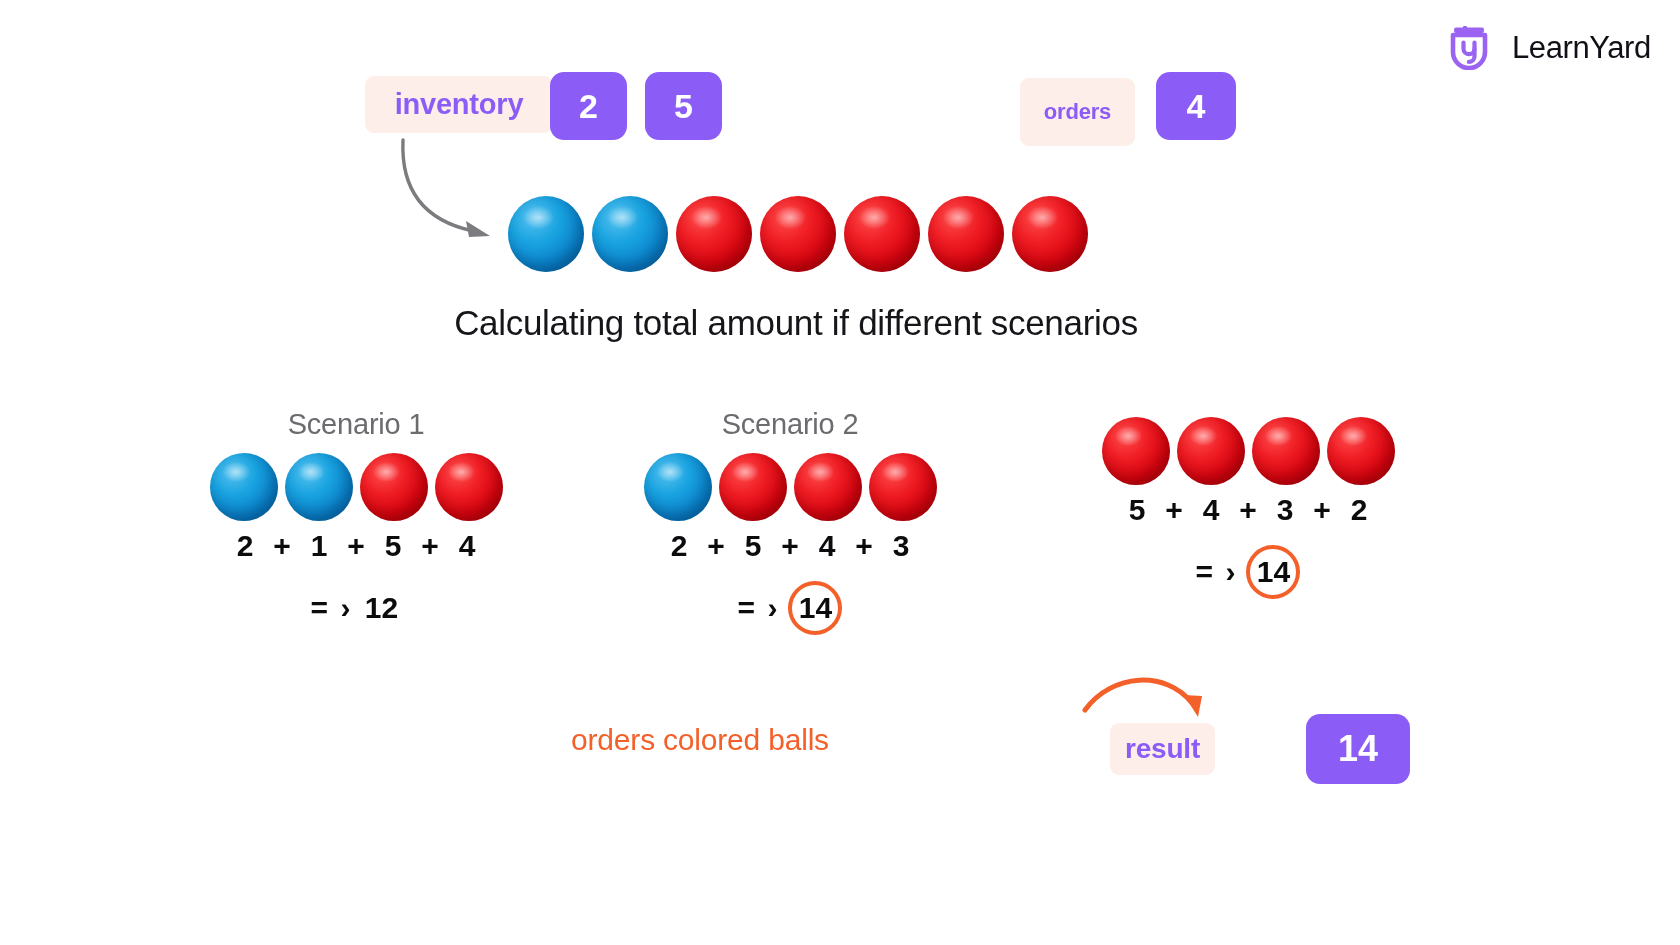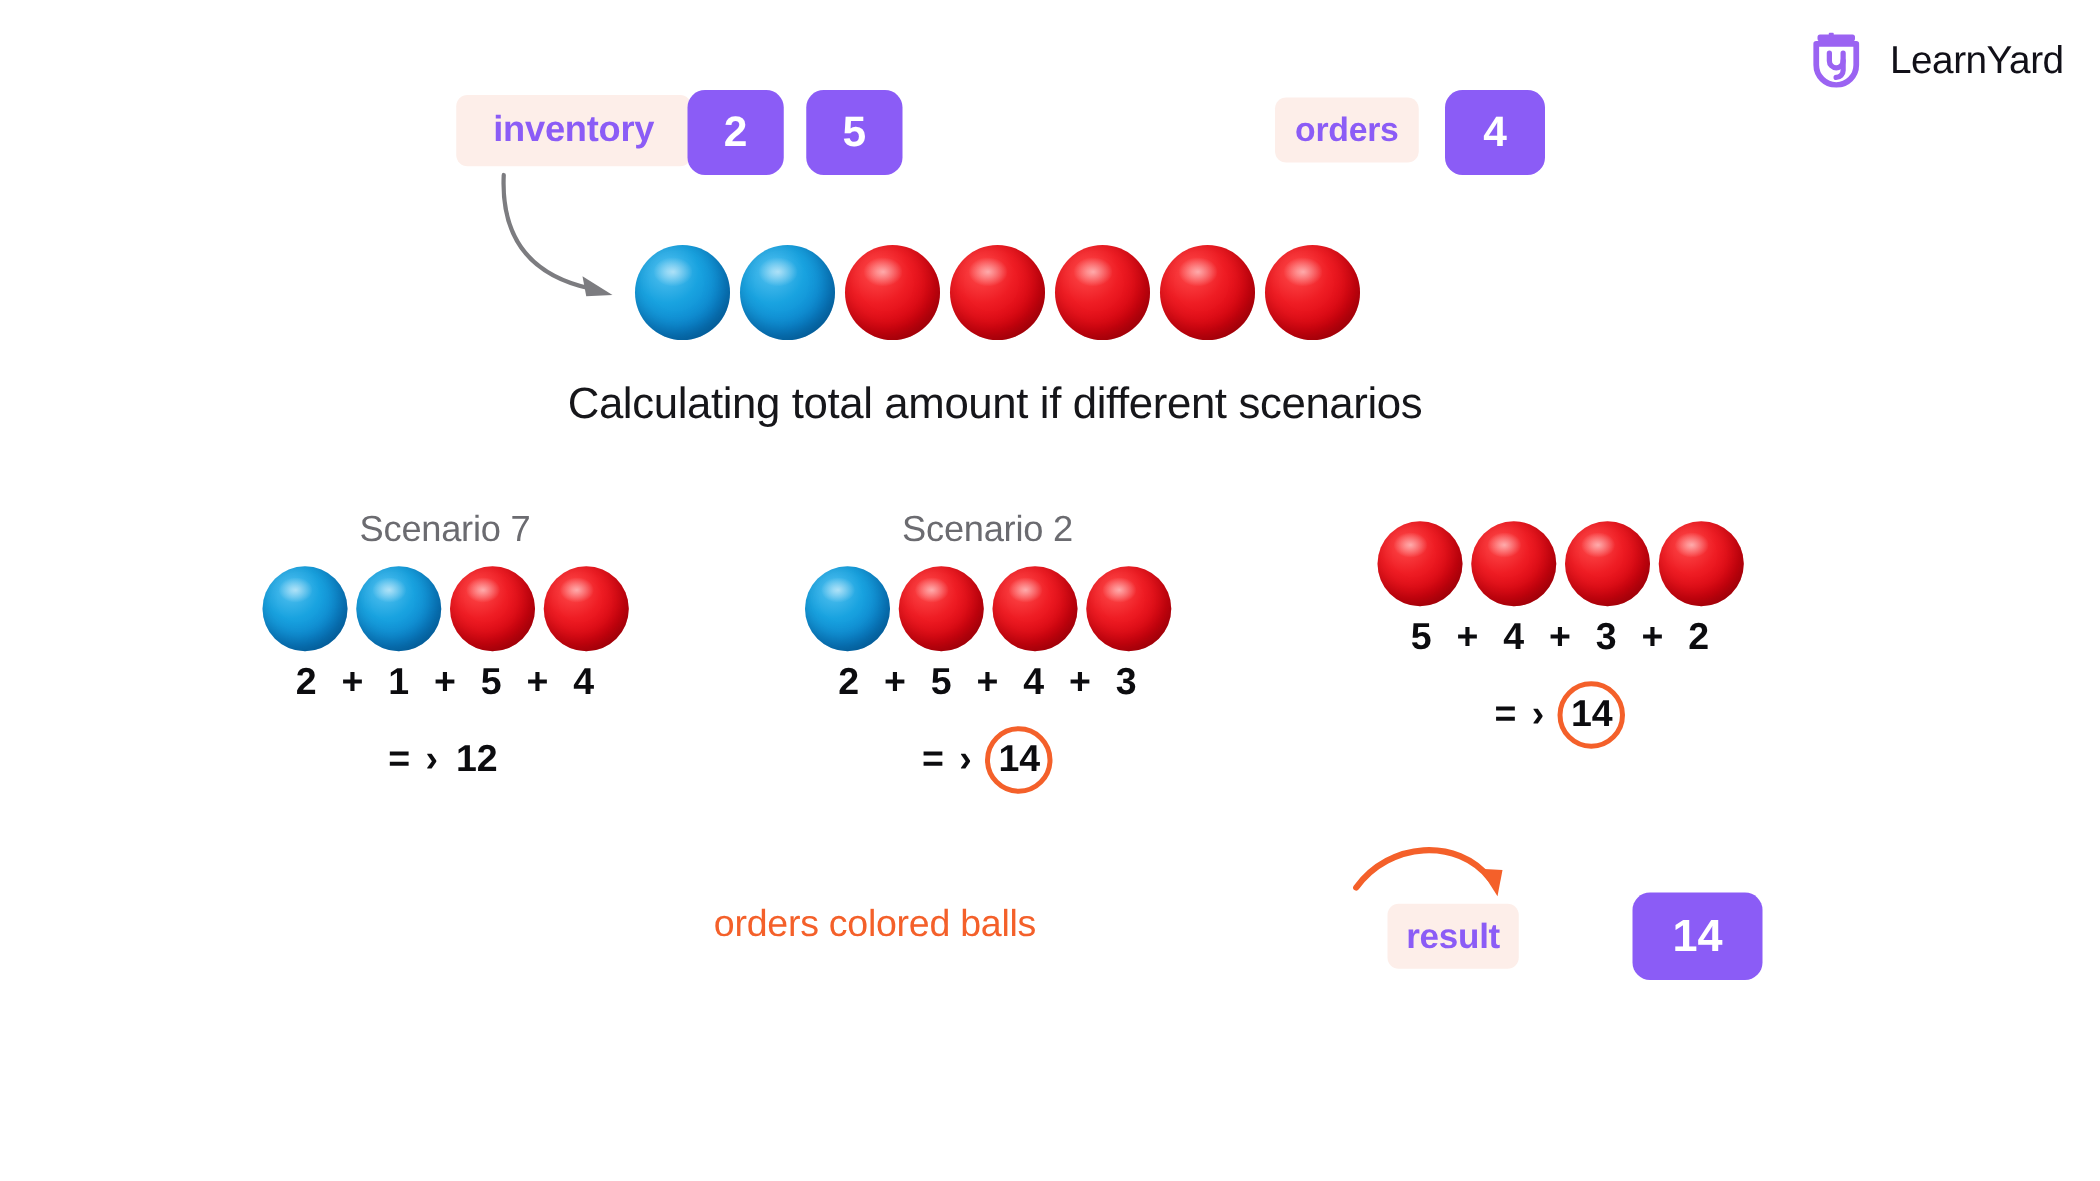--- a/index.html
+++ b/index.html
@@ -42,7 +42,7 @@
   #inventory-label { left: 365px; top: 76px; width: 188px; height: 57px; font-size: 29px; }
   #inv-val-0 { left: 550px; top: 72px; width: 77px; height: 68px; font-size: 34px; }
   #inv-val-1 { left: 645px; top: 72px; width: 77px; height: 68px; font-size: 34px; }
-  #orders-label { left: 1020px; top: 78px; width: 115px; height: 52px; font-size: 27px; text-align: right; }
+  #orders-label { left: 1020px; top: 78px; width: 115px; height: 68px; font-size: 22px; text-align: right; }
   #orders-value { left: 1156px; top: 72px; width: 80px; height: 68px; font-size: 34px; }
 
   

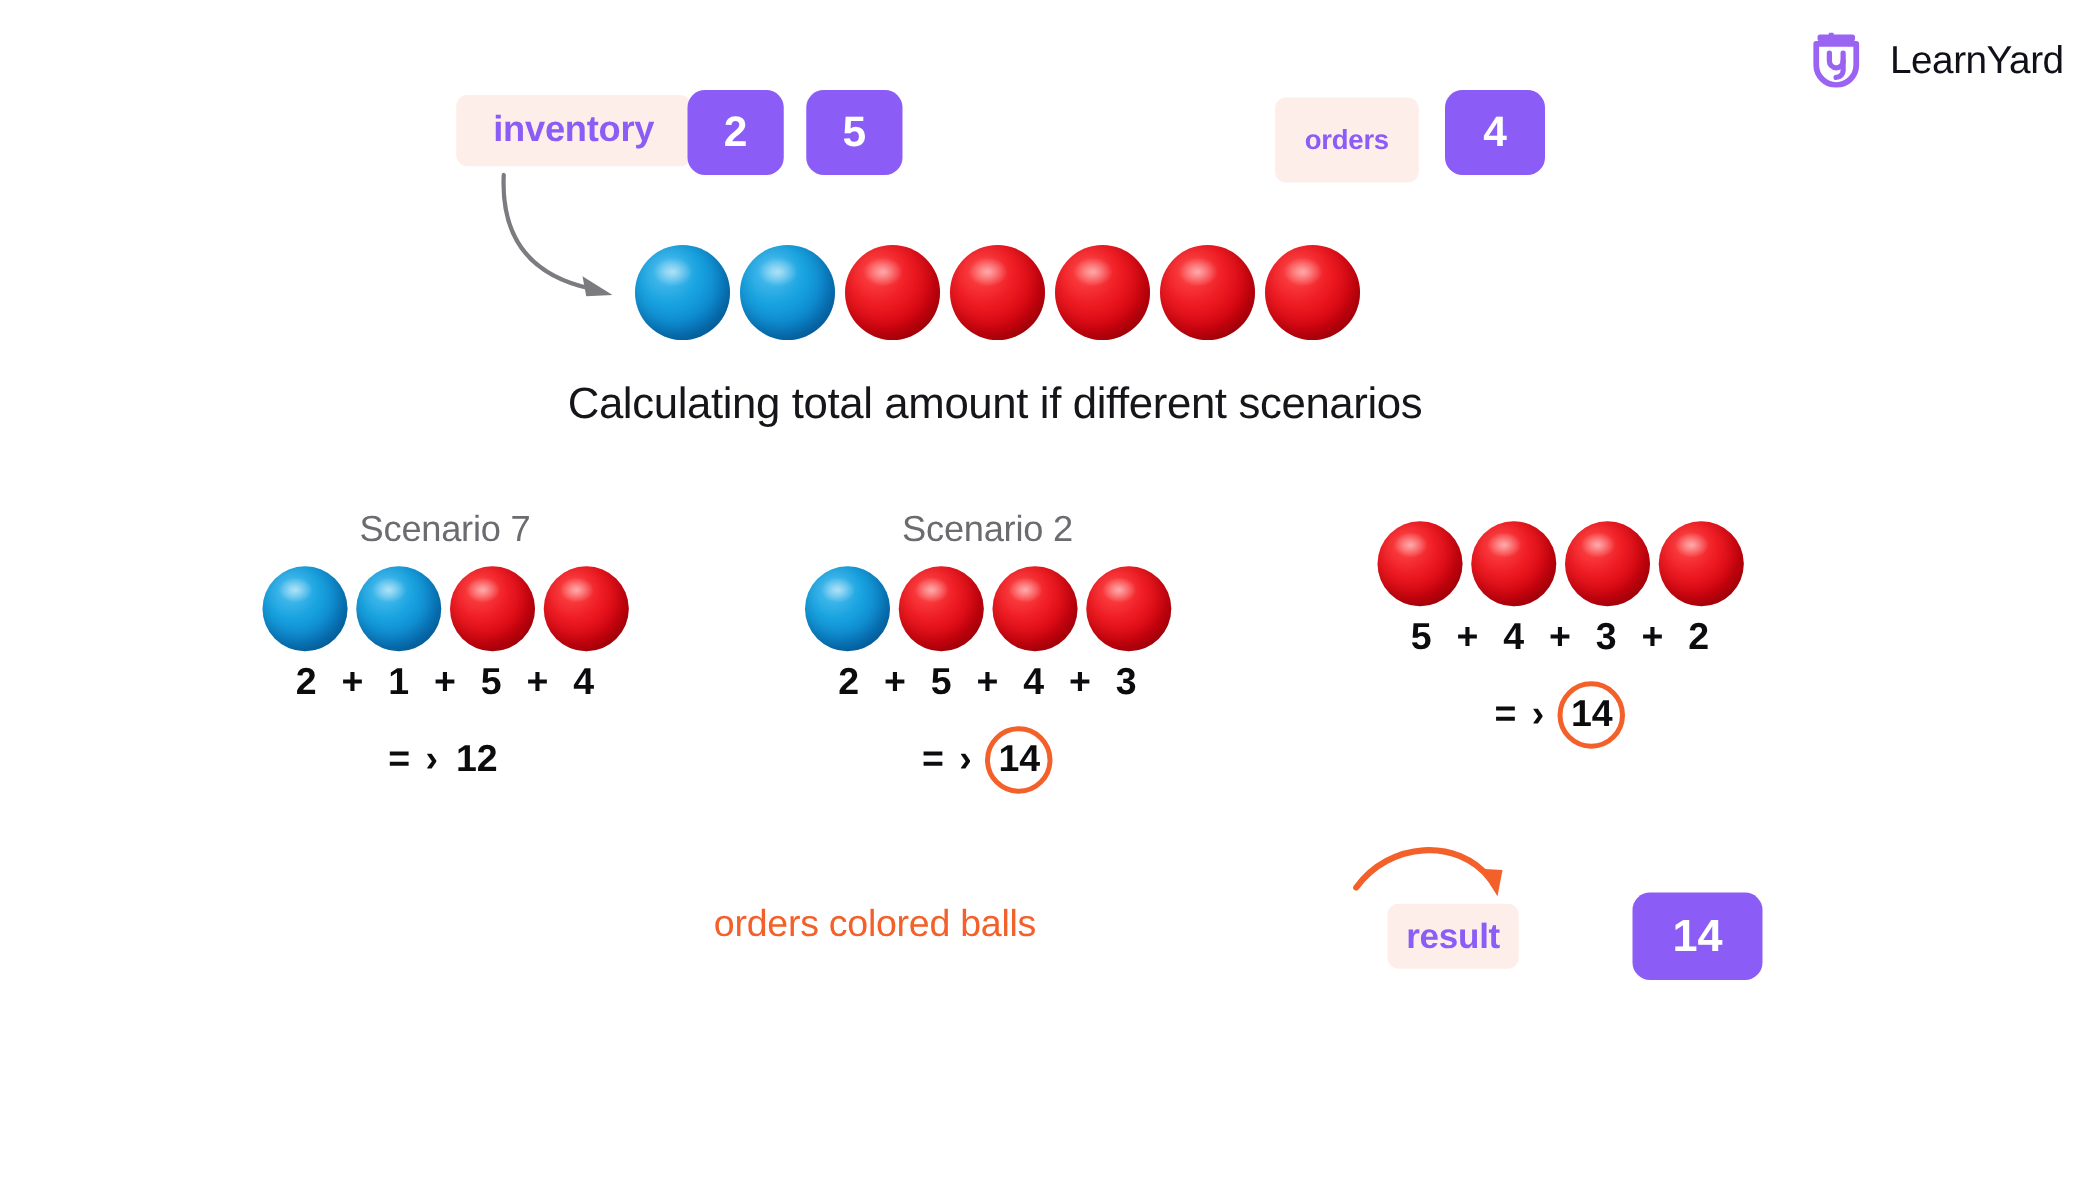--- a/index.html
+++ b/index.html
@@ -181,7 +181,7 @@
 <div class="abs" id="heading">Calculating total amount if different scenarios</div>
 
 <div class="abs scenario" id="scenario-1">
-  <div class="title">Scenario 7</div>
+  <div class="title">Scenario 1</div>
   <div class="balls">
       <div class="ball blue"></div>
       <div class="ball blue"></div>

